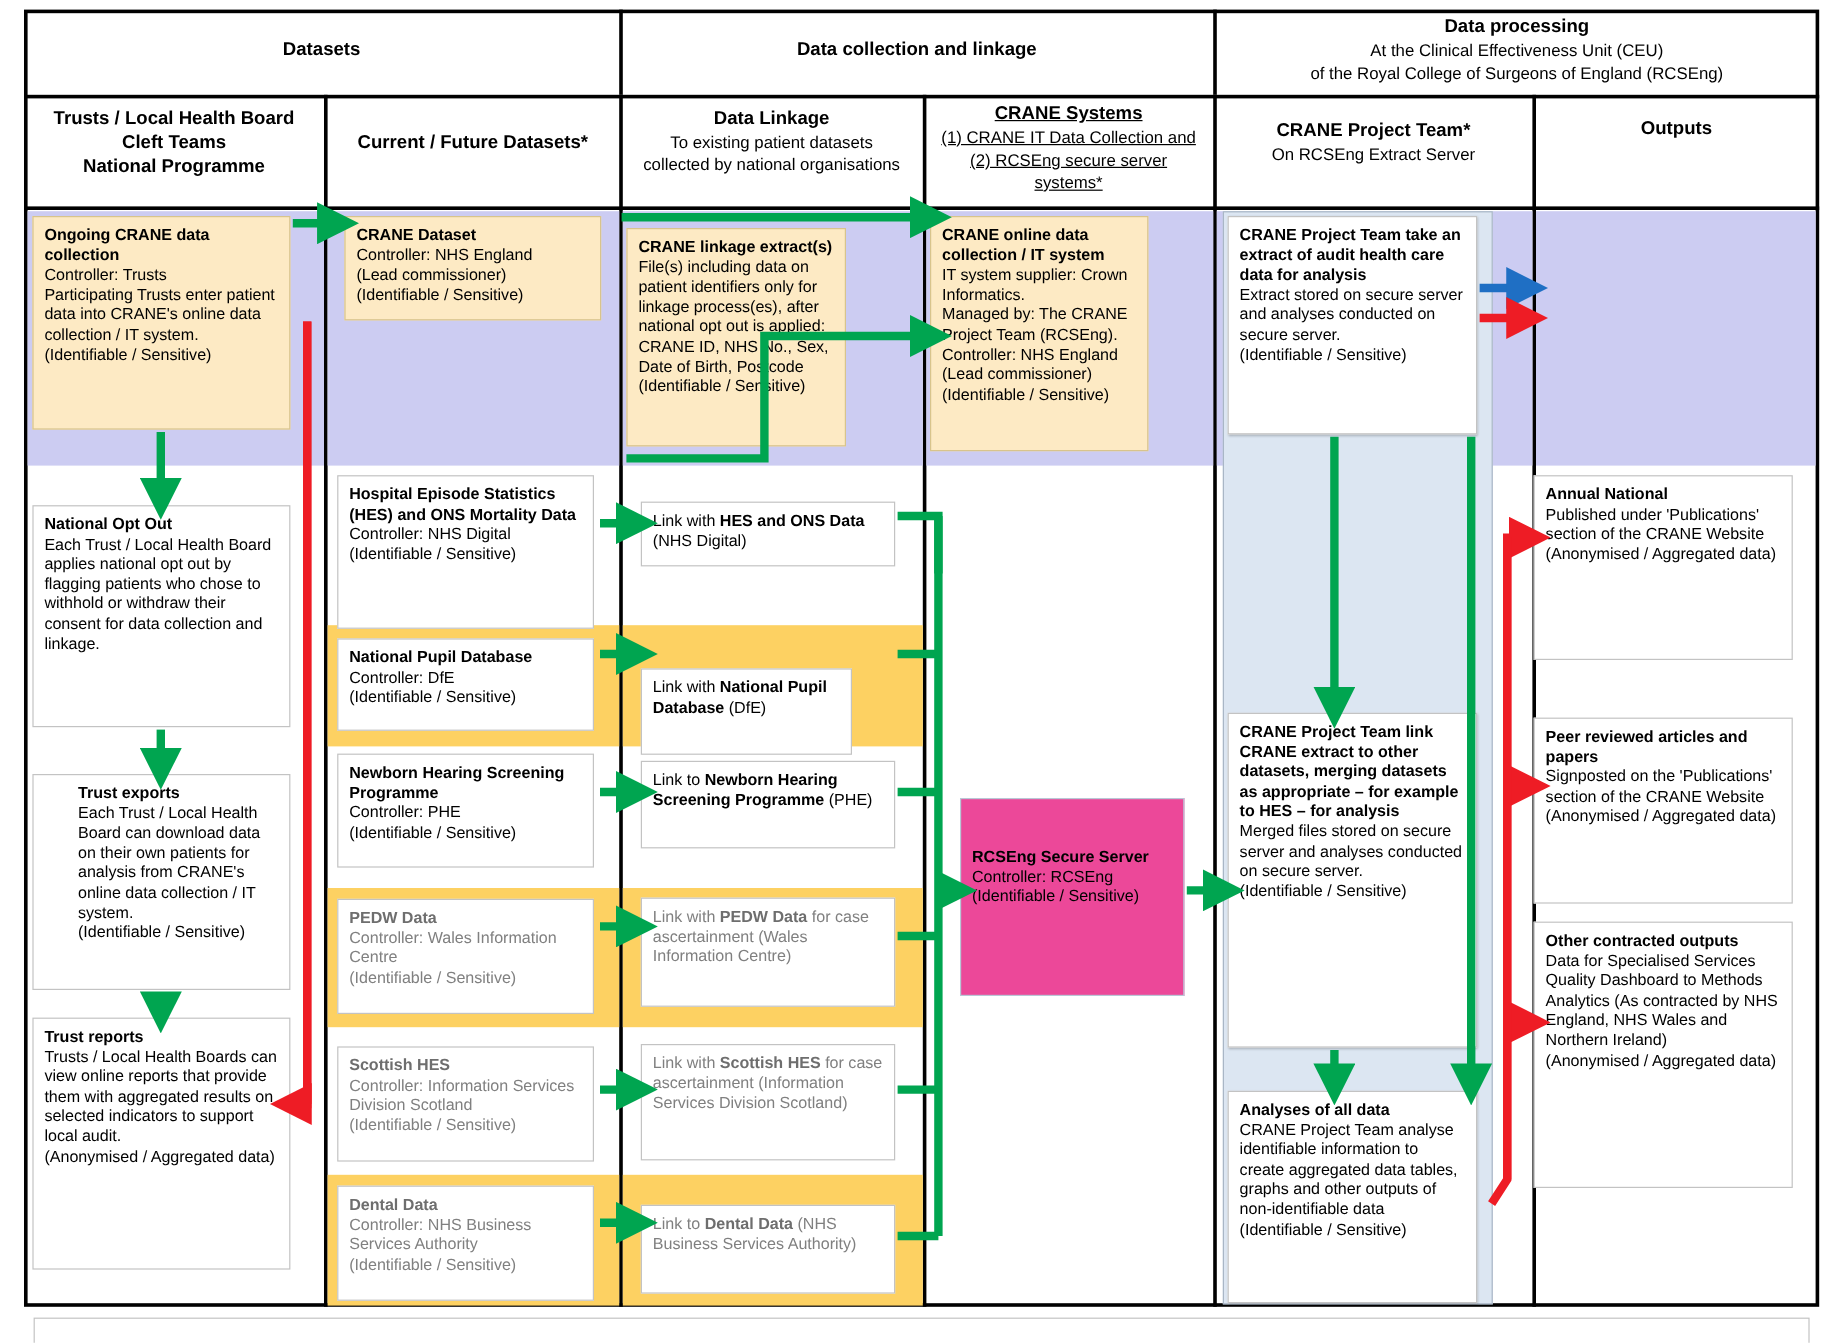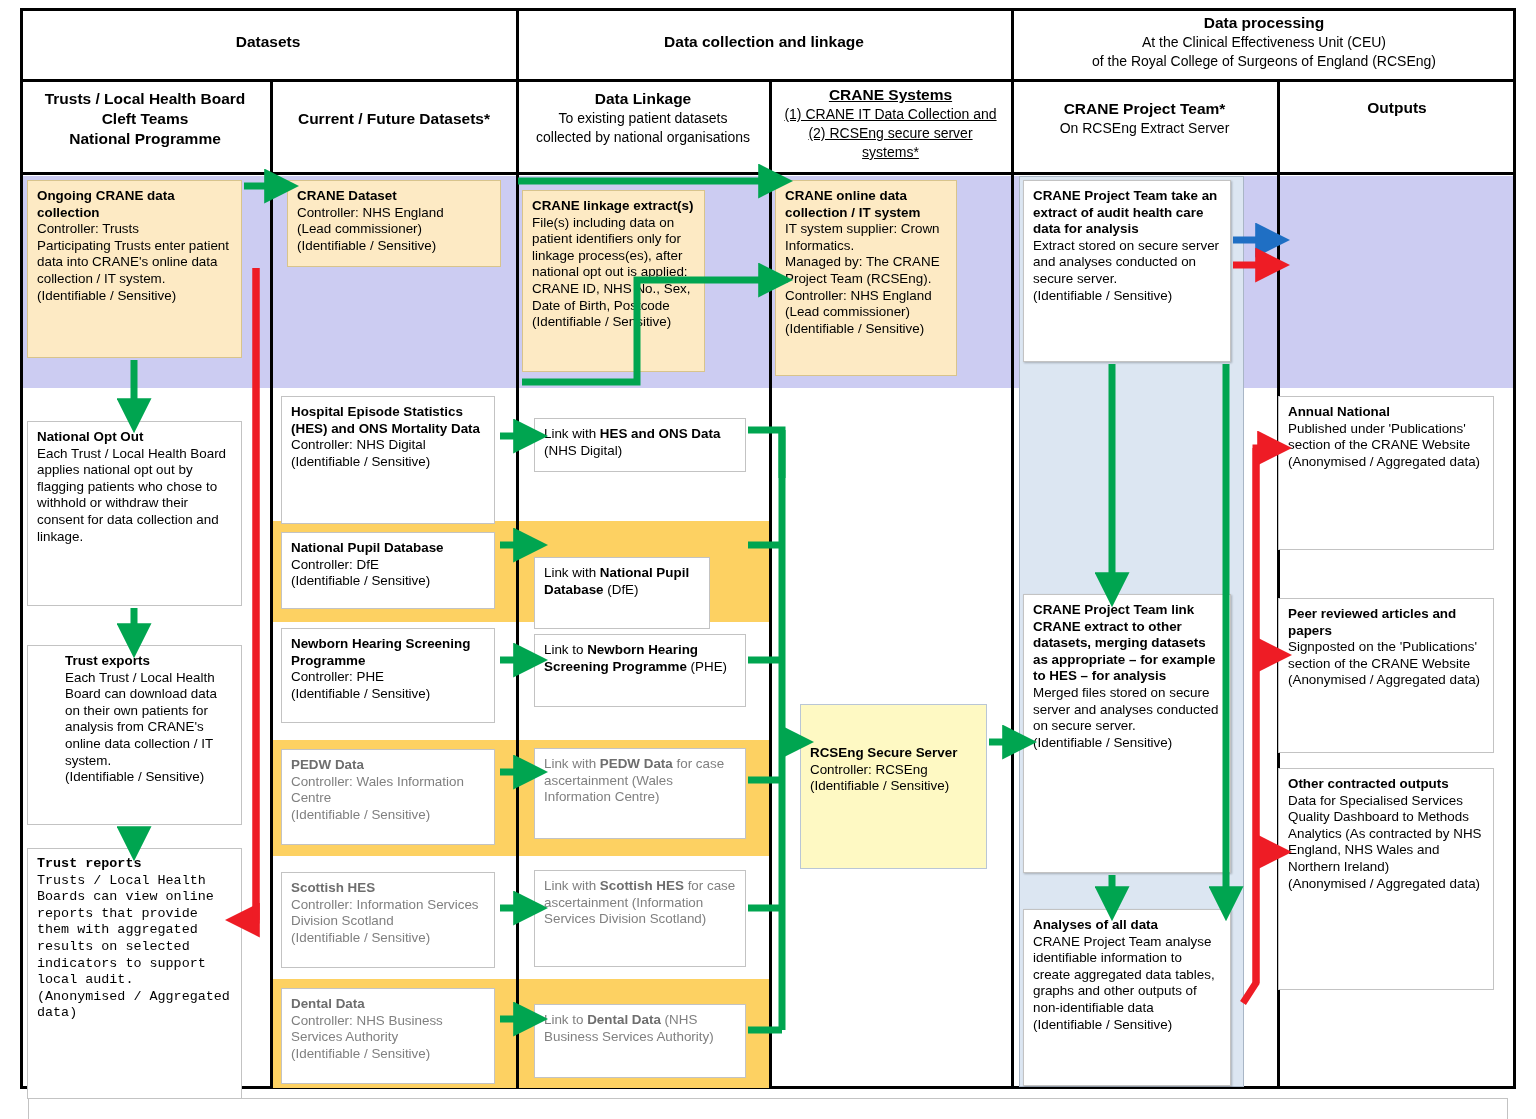--- a/index.html
+++ b/index.html
@@ -36,7 +36,7 @@
   }
   .bx b { font-weight:bold; }
   .bx.cream { background:#fdeac4; border:1px solid #d8c48c; }
-  .bx.blue  { background:#fef9c3; border:1px solid #b9c6d6;margin-top:39px; }
+  .bx.blue  { background:#ec4899; border:1px solid #b9c6d6; }
   .bx.grey  { color:#808080; }
   .bx.grey b { color:#6e6e6e; }
   .bx.shadowed { box-shadow:1px 1px 2px rgba(0,0,0,.25); }

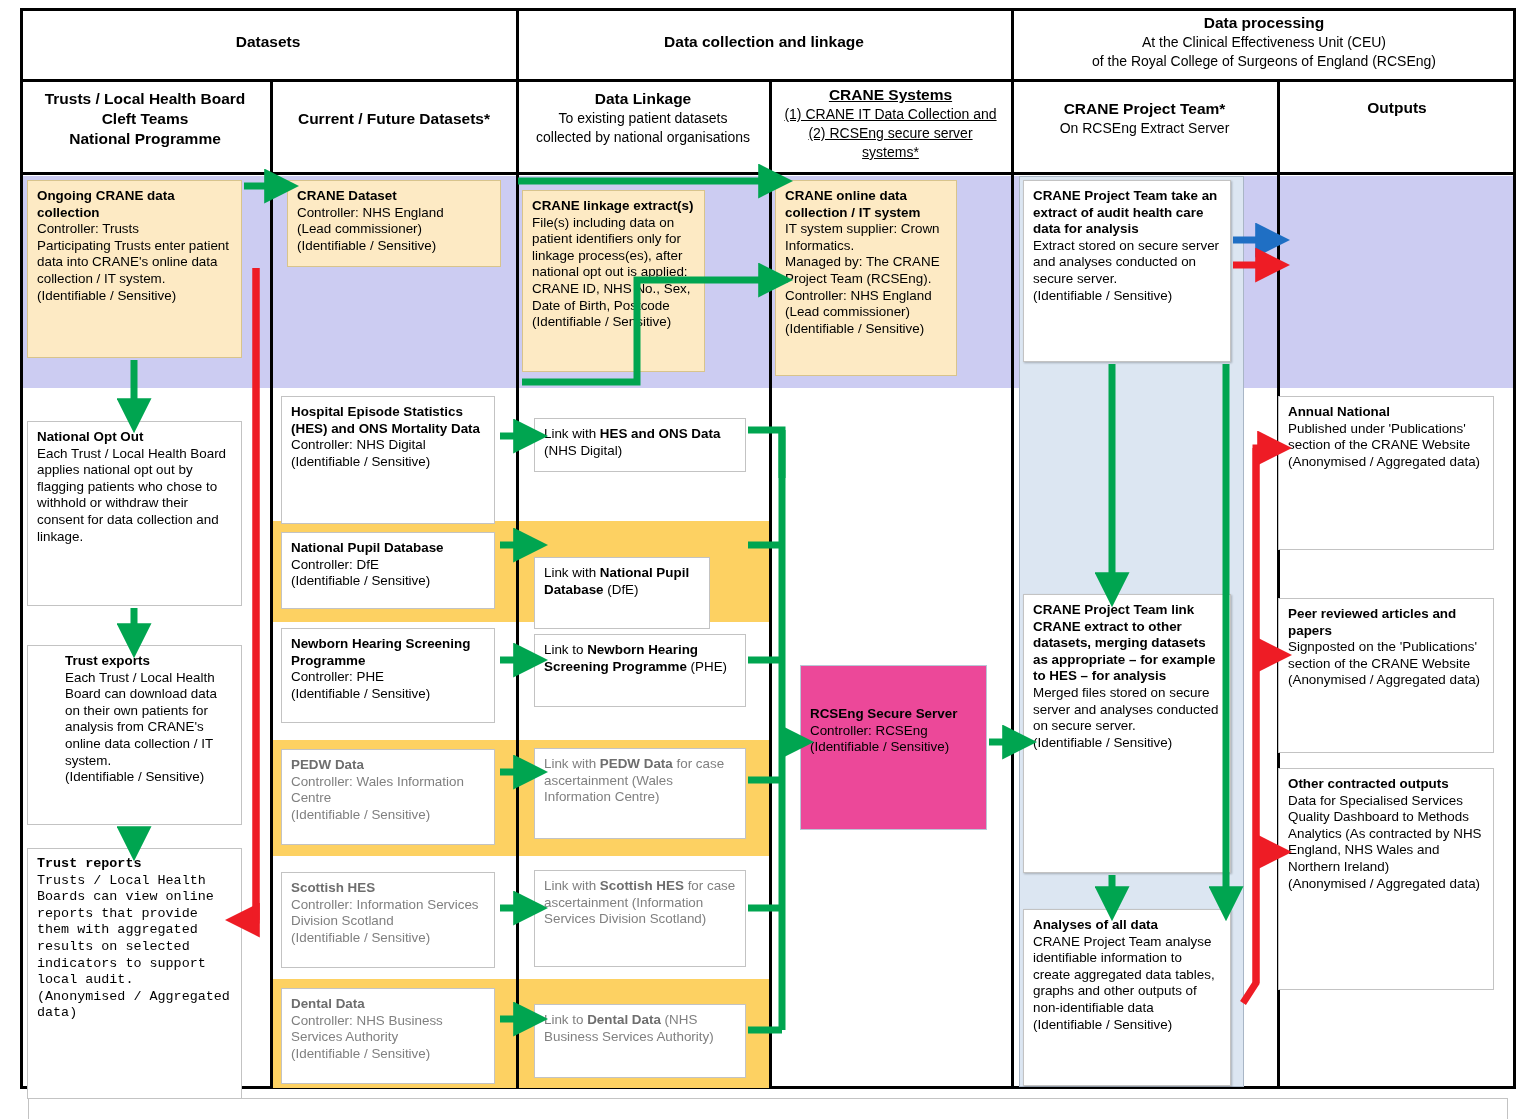--- a/index.html
+++ b/index.html
@@ -140,7 +140,7 @@
     <span style="white-space:pre-line">Each Trust / Local Health Board can download data on their own patients for analysis from CRANE's online data collection / IT system.
 (Identifiable / Sensitive)</span>
   </div>
-  <div class="bx" style="left:27px; top:848px; width:215px; height:251px;font-family:Liberation Mono, monospace;">
+  <div class="bx" style="left:27px; top:848px; width:215px; height:210px;">
     <b>Trust reports</b><br>
     <span style="white-space:pre-line">Trusts / Local Health Boards can view online reports that provide them with aggregated results on selected indicators to support local audit.
 (Anonymised / Aggregated data)</span>

